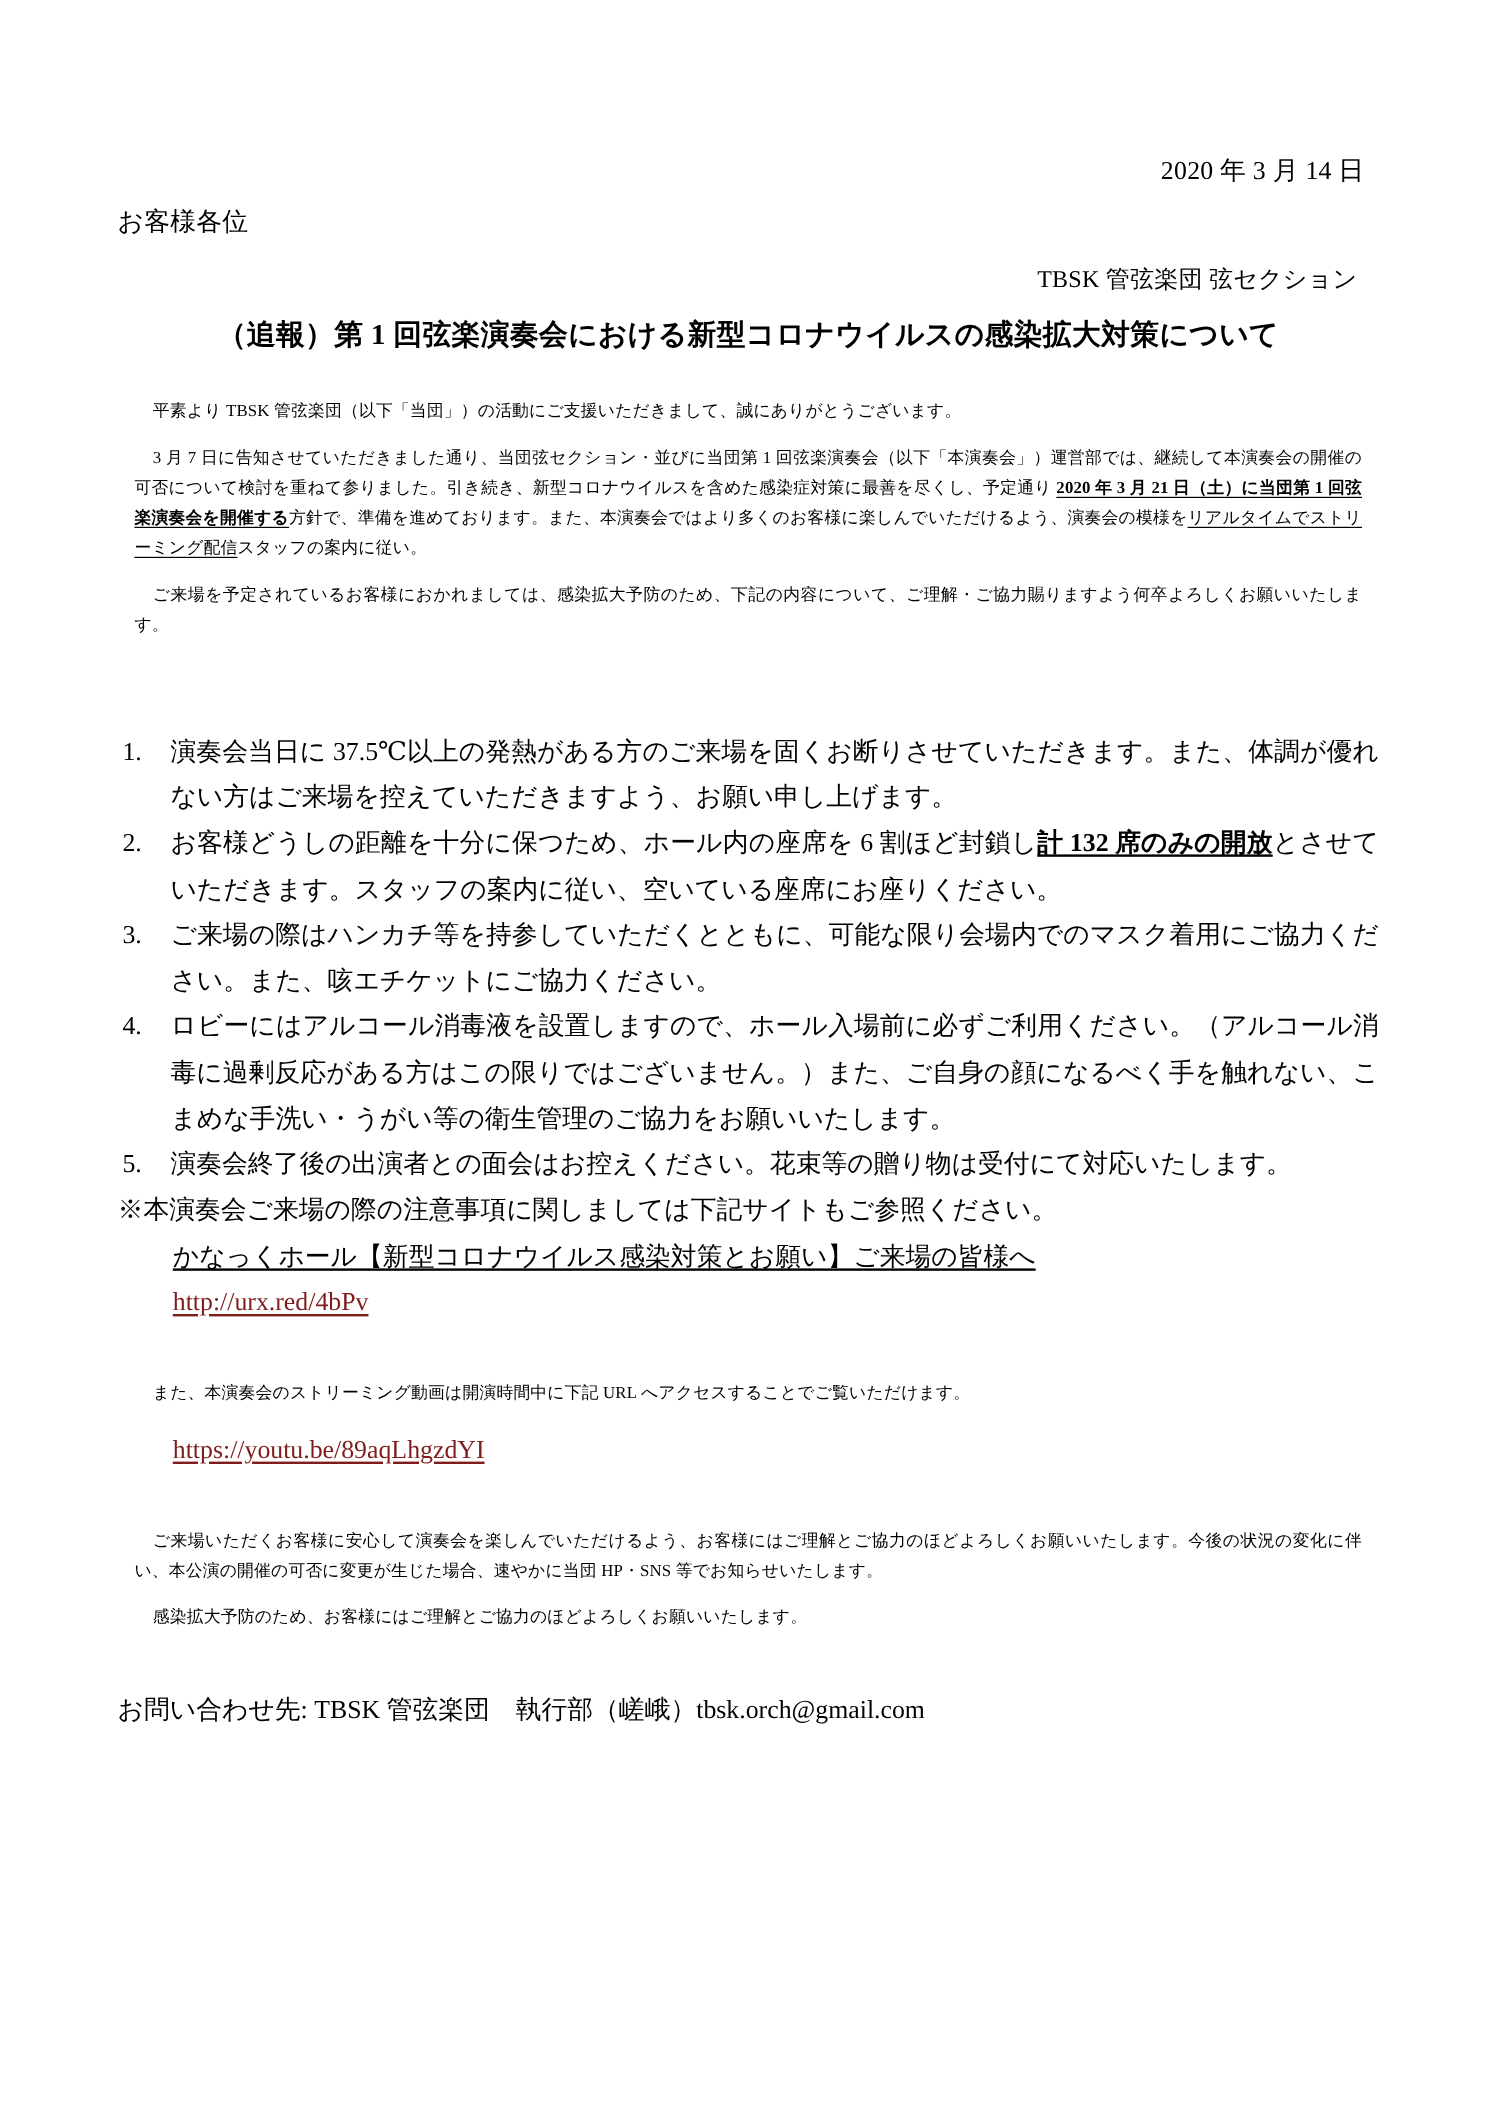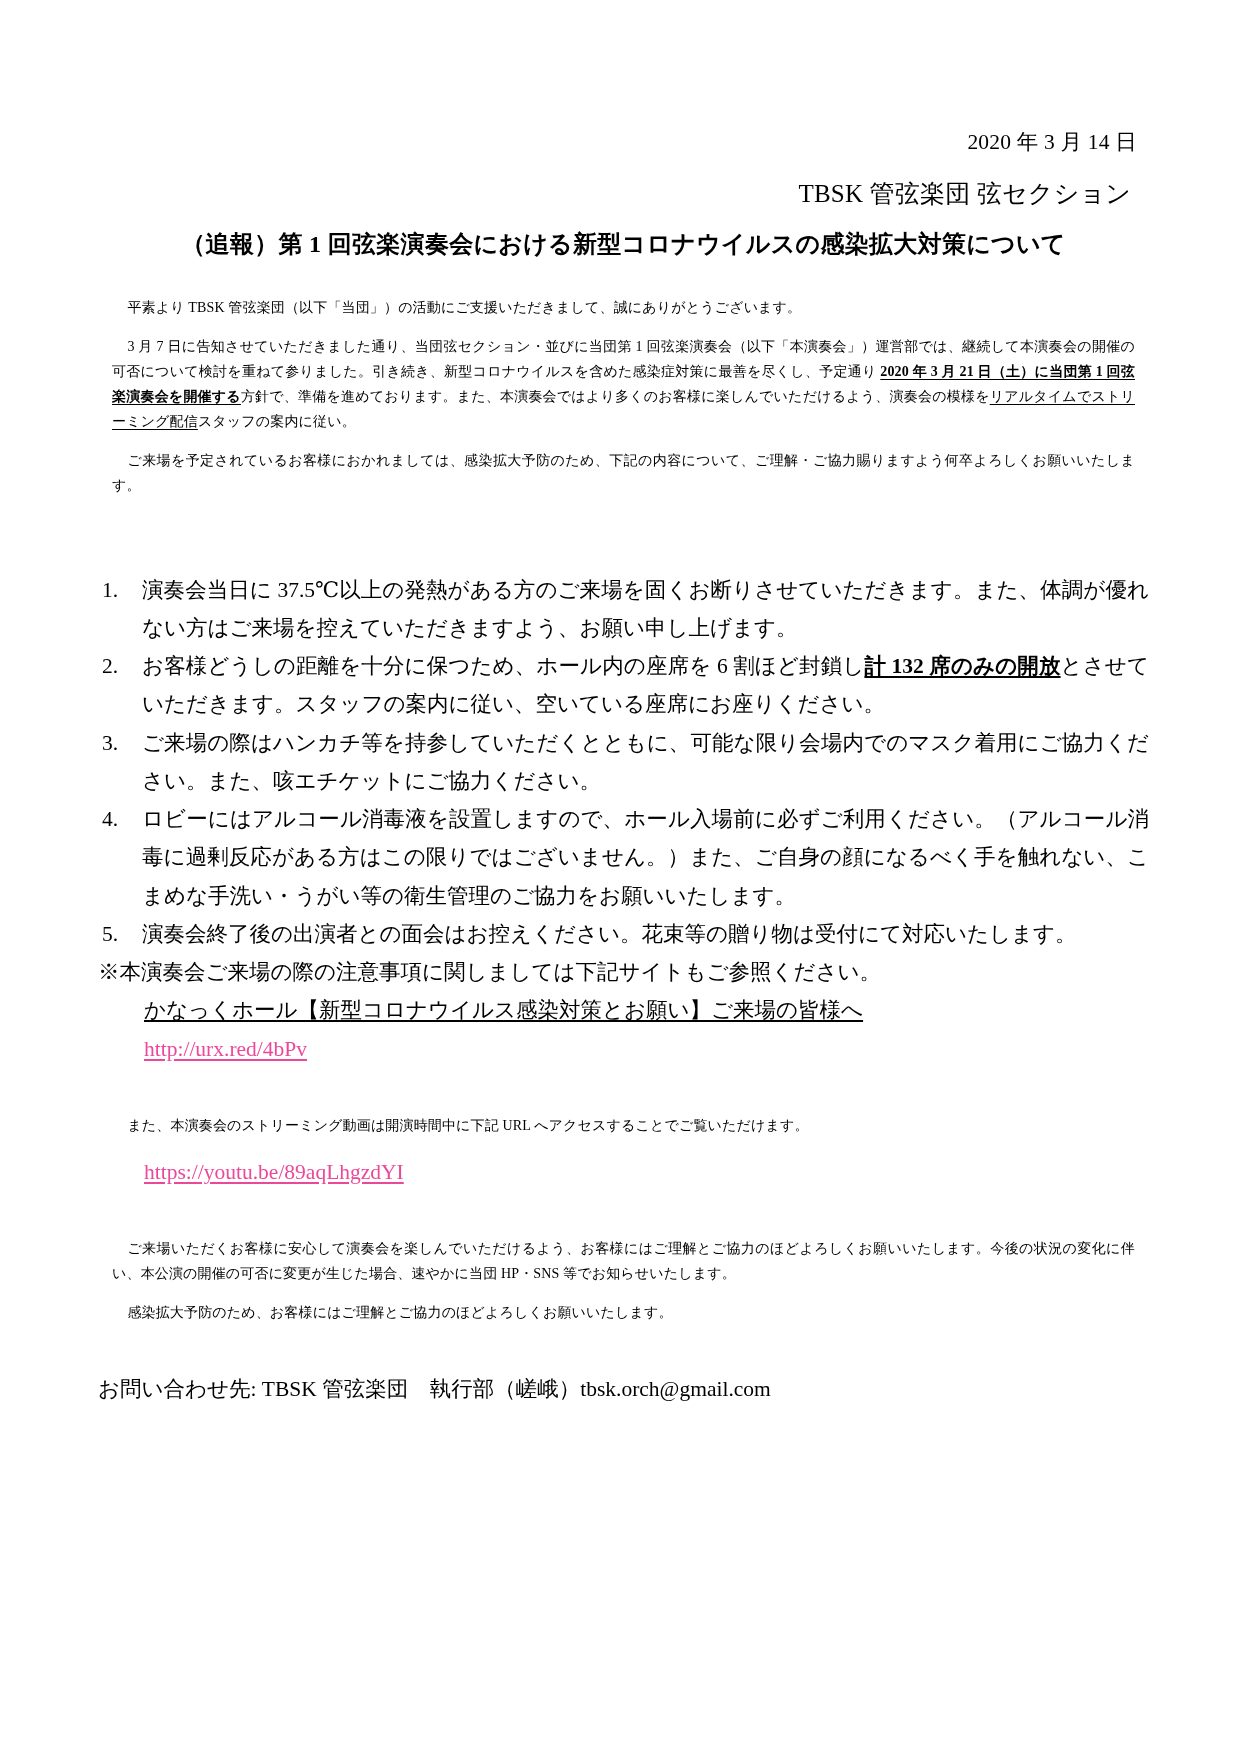--- a/index.html
+++ b/index.html
@@ -129,6 +129,7 @@
 
   <div class="date-line">2020 年 3 月 14 日</div>
 
+  <div class="addressee">お客様各位</div>
 
   <div class="sender">TBSK 管弦楽団  弦セクション</div>
 

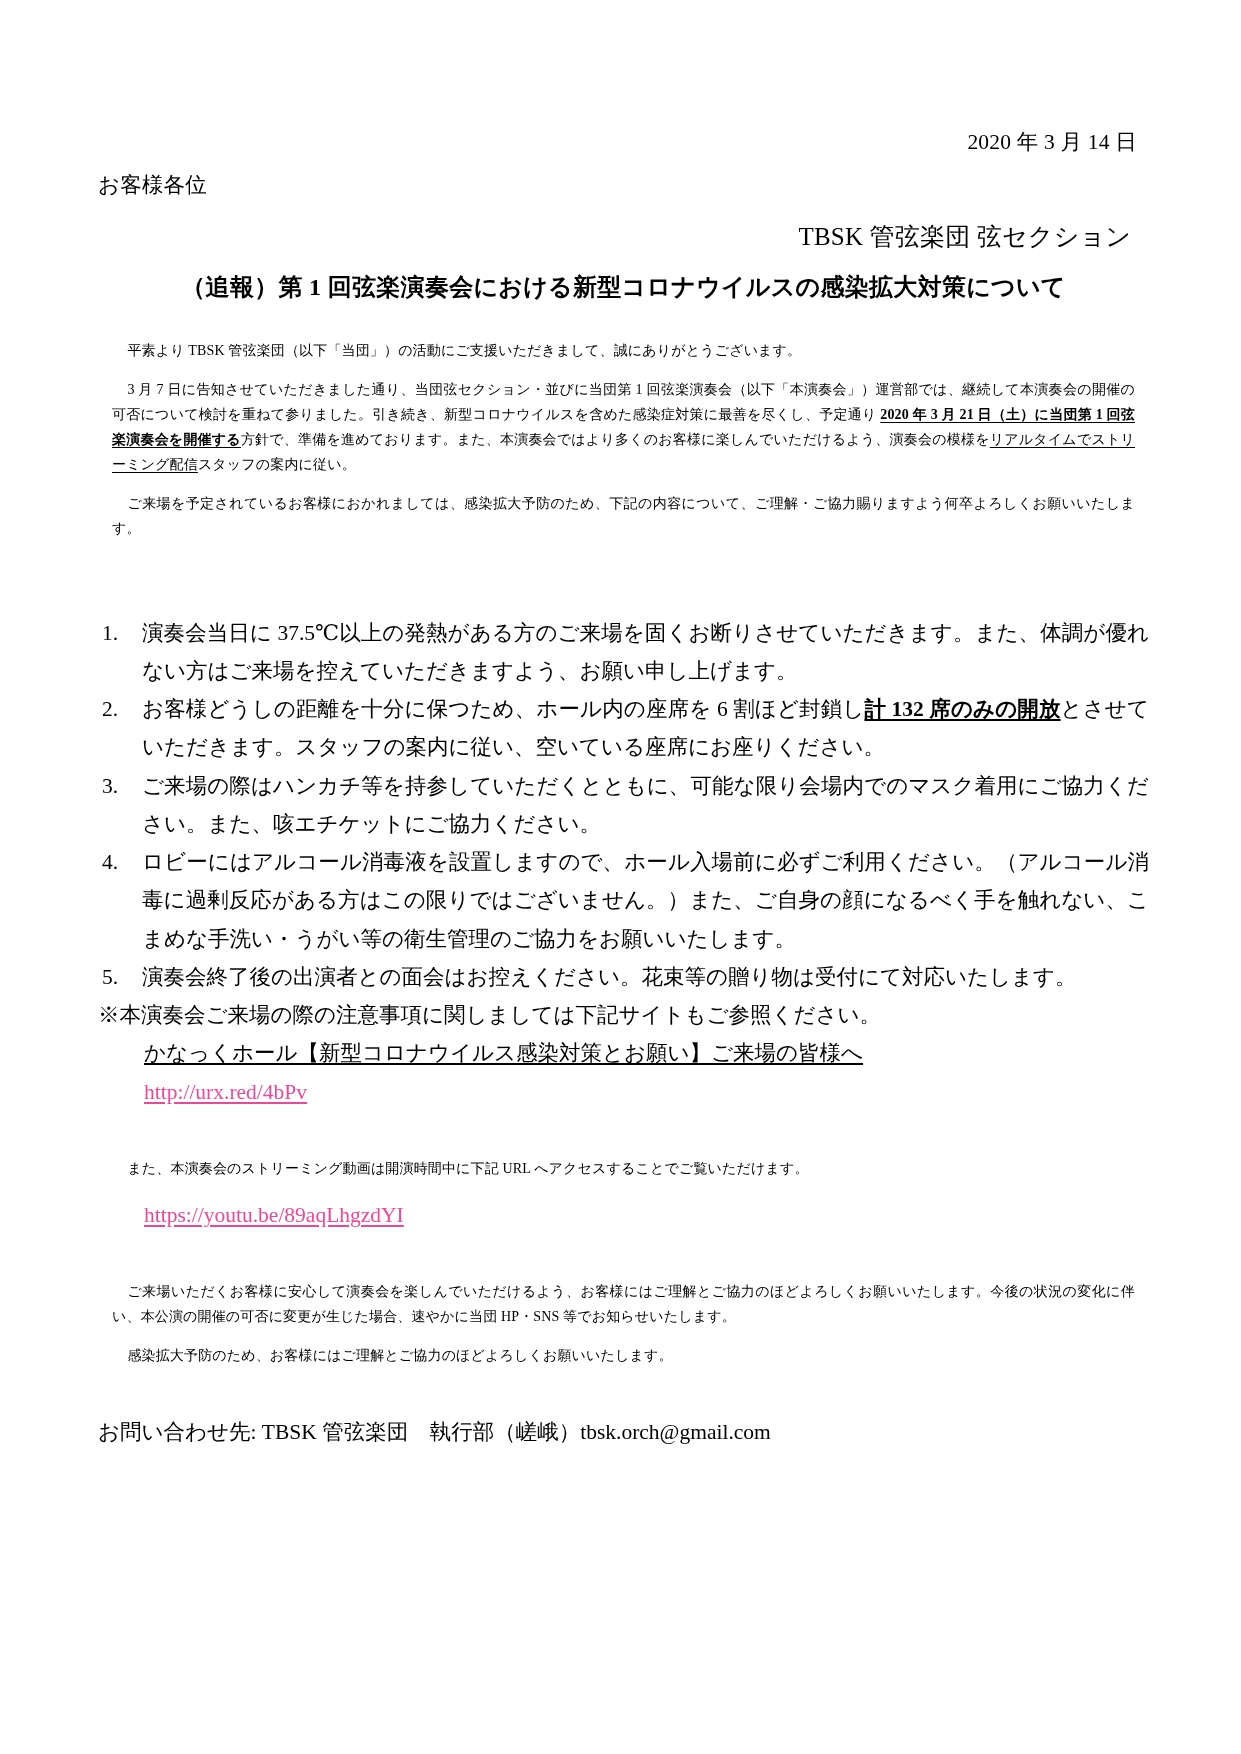--- a/index.html
+++ b/index.html
@@ -37,7 +37,7 @@
   }
   .sender {
     text-align: right;
-    font-size: 25px;
+    font-size: 20px;
     line-height: 1.35;
     margin-top: 20px;
     padding-right: 18px;

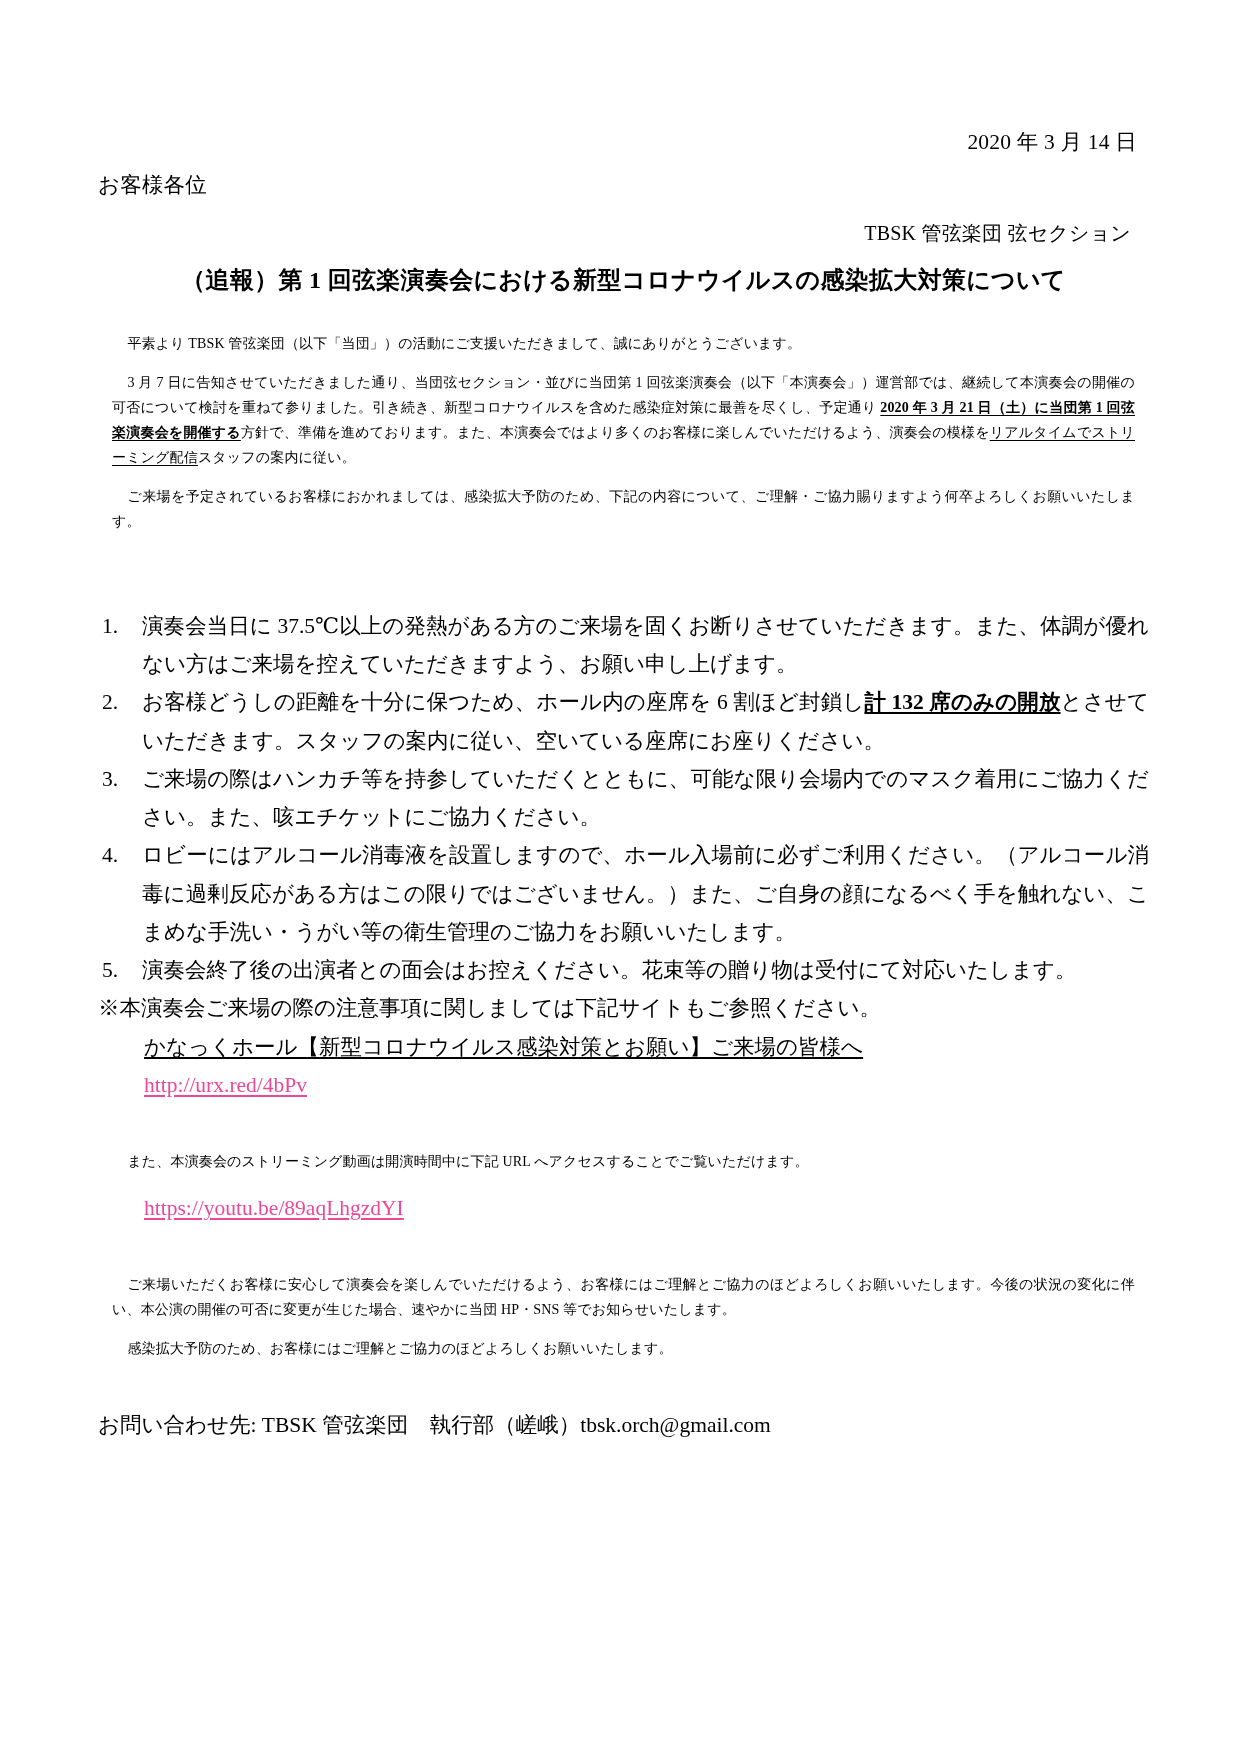--- a/index.html
+++ b/index.html
@@ -110,7 +110,7 @@
     padding-left: 46px;
   }
   a.link {
-    color: #ec4899;
+    color: #7f1d1d;
     text-decoration: underline;
     text-underline-offset: 3px;
   }

